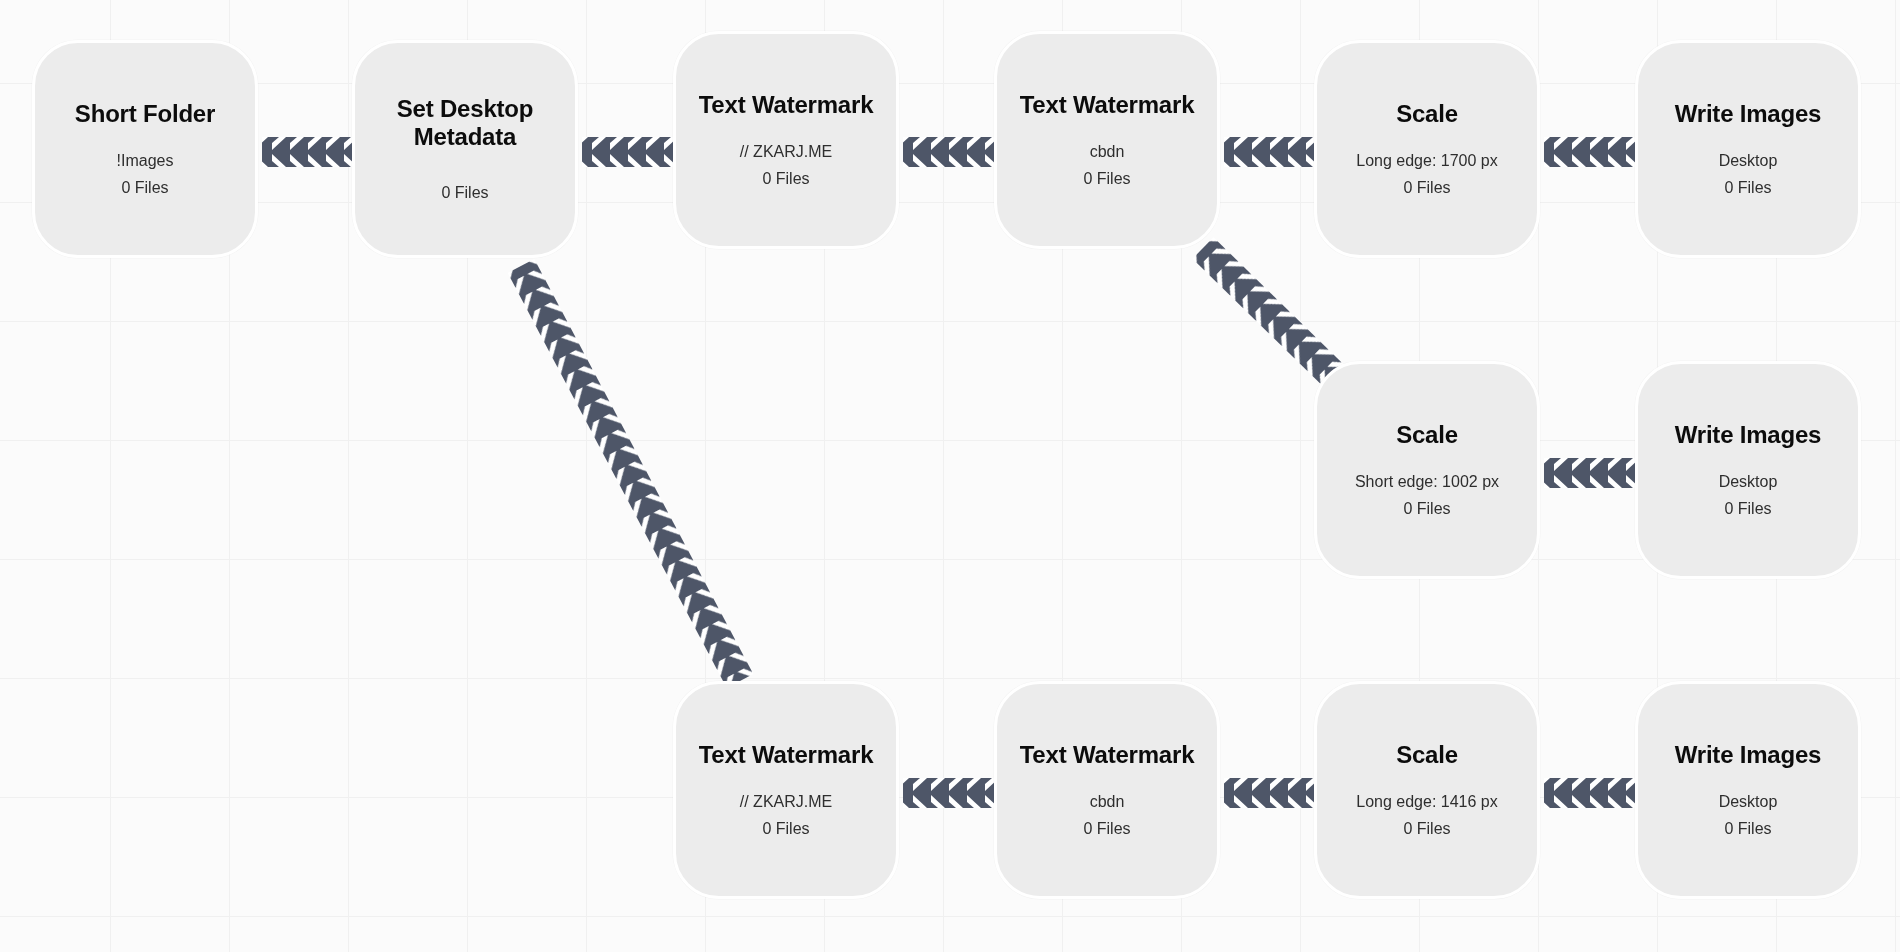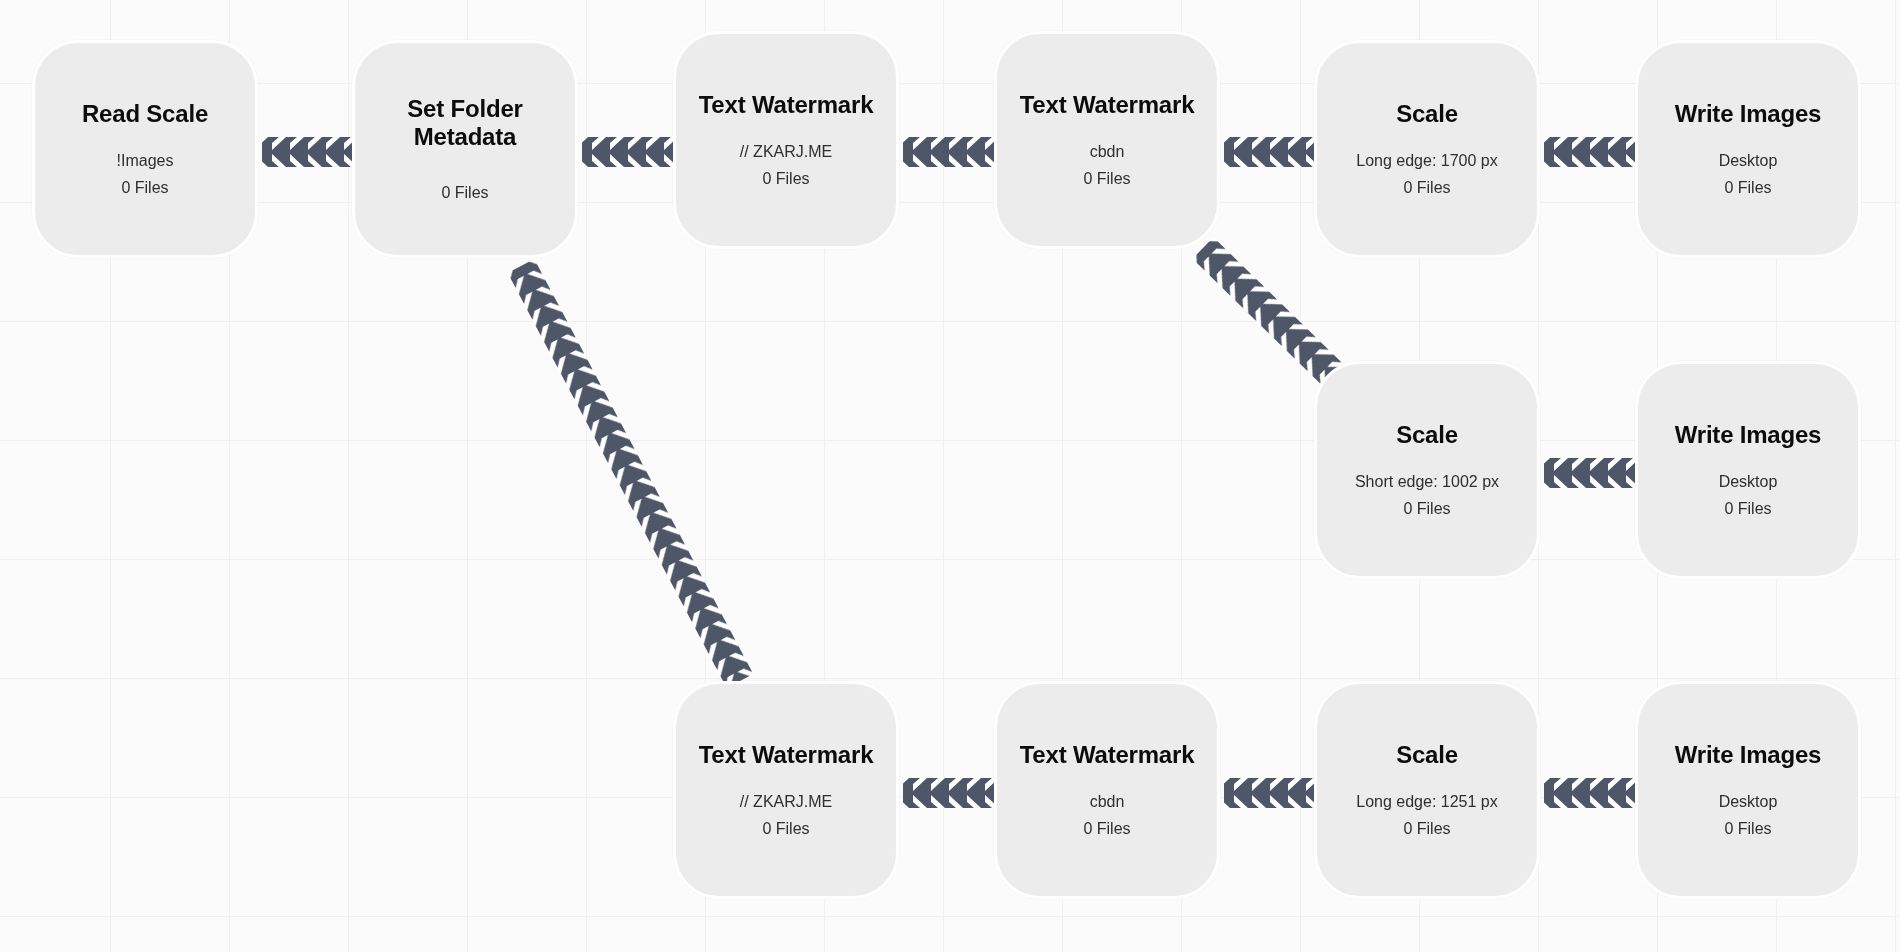--- a/index.html
+++ b/index.html
@@ -137,7 +137,7 @@
 
   <div id="nodes">
       <div class="node" style="left: 32px; top: 40px;">
-        <div class="node-title">Read Scale</div>
+        <div class="node-title">Short Folder</div>
         <div class="node-meta">
           <div class="node-sub">!Images</div>
           <div class="node-count">0 Files</div>

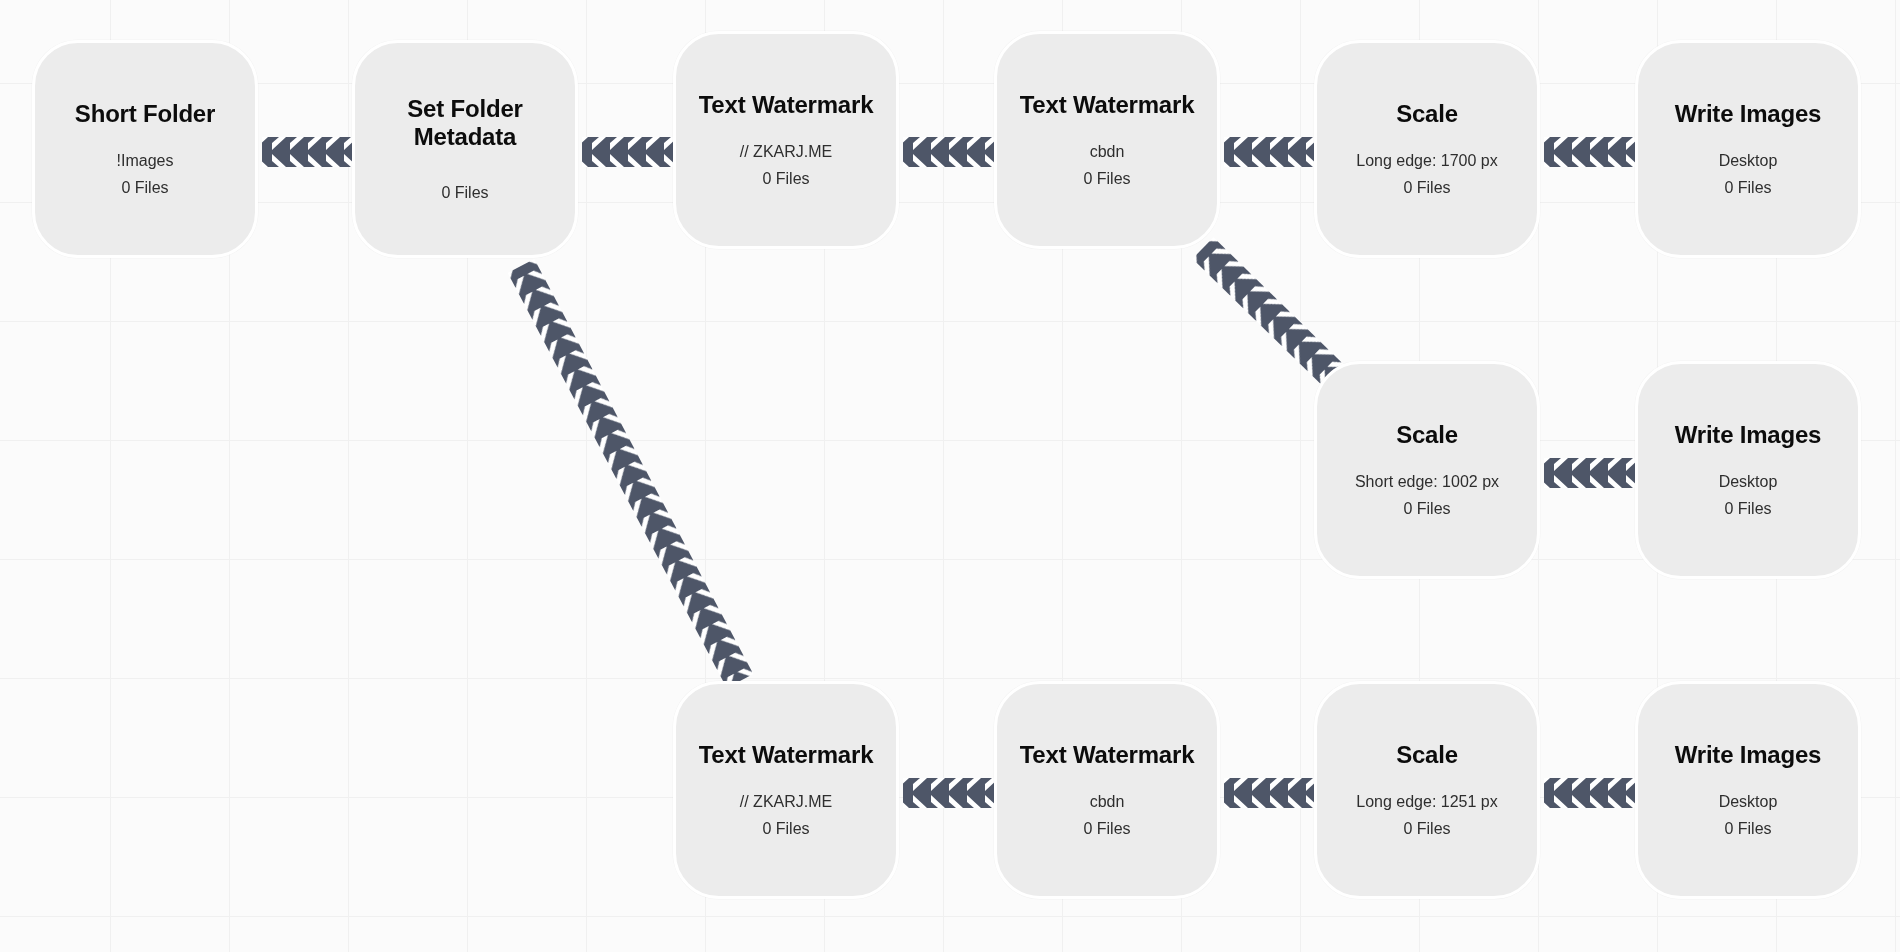--- a/index.html
+++ b/index.html
@@ -144,7 +144,7 @@
         </div>
       </div>
       <div class="node no-sub" style="left: 352px; top: 40px;">
-        <div class="node-title">Set Folder Metadata</div>
+        <div class="node-title">Set Desktop Metadata</div>
         <div class="node-meta">
           <div class="node-count">0 Files</div>
         </div>

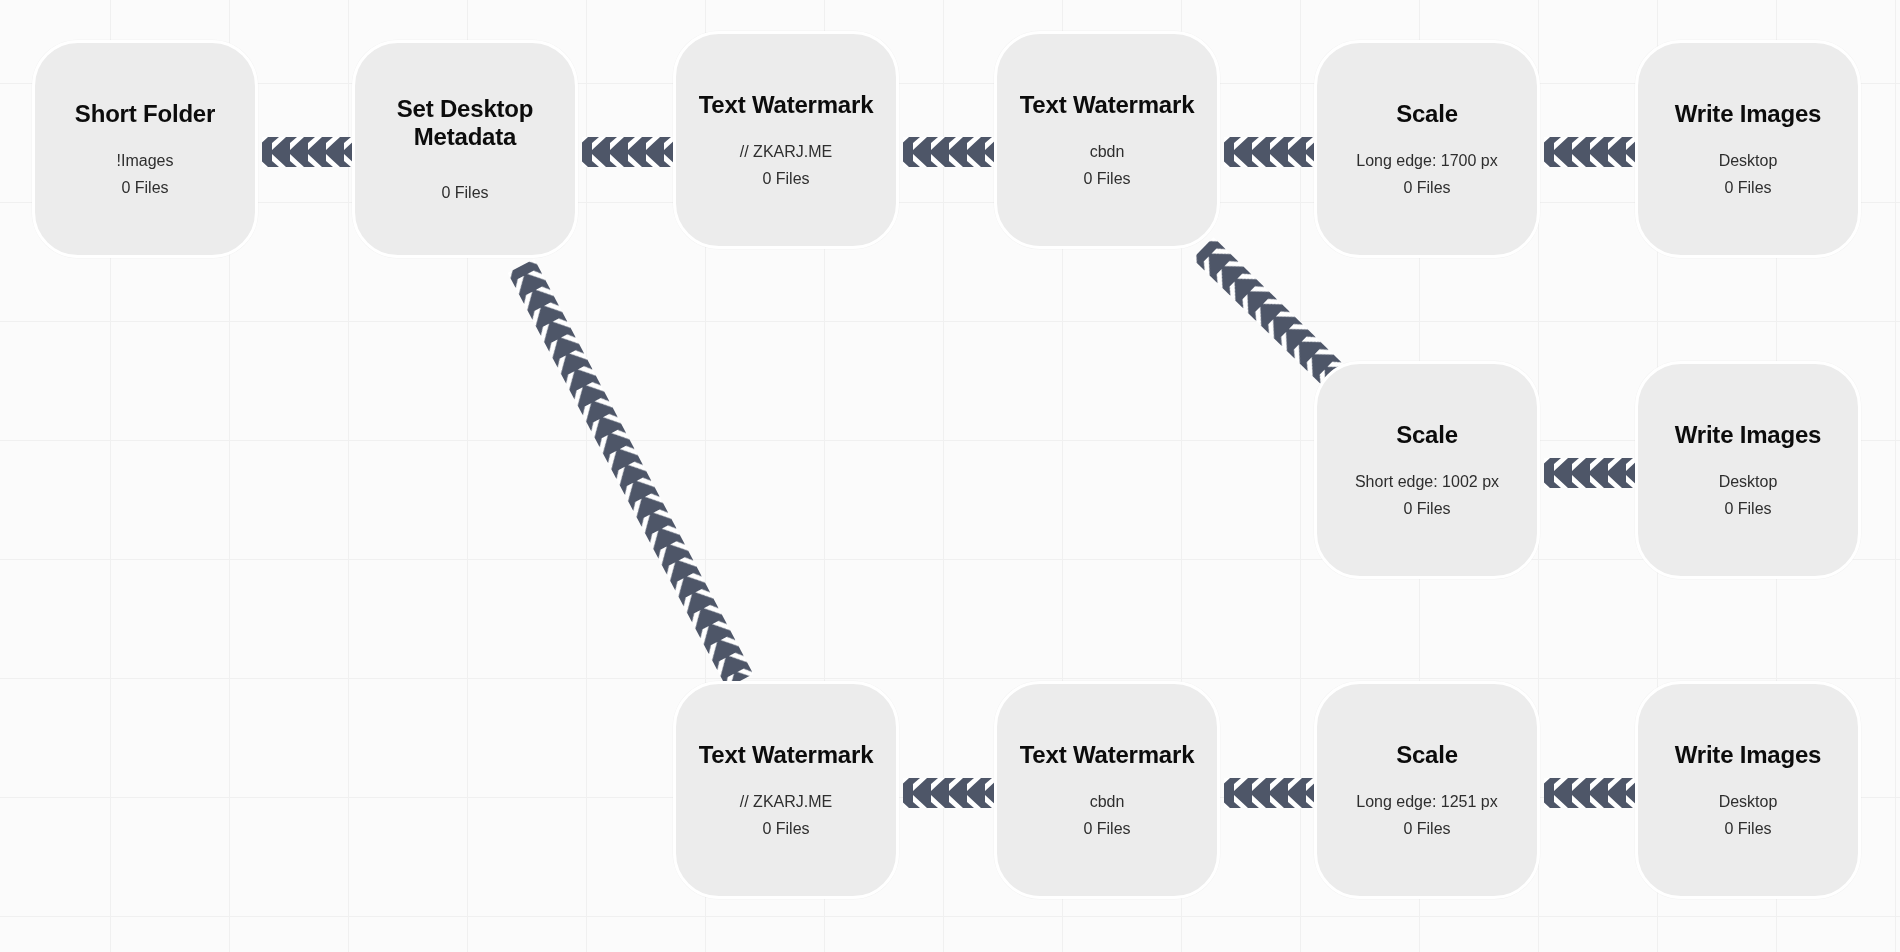--- a/index.html
+++ b/index.html
@@ -208,7 +208,7 @@
       <div class="node" style="left: 1314px; top: 681px;">
         <div class="node-title">Scale</div>
         <div class="node-meta">
-          <div class="node-sub">Long edge: 1251 px</div>
+          <div class="node-sub">Long edge: 1416 px</div>
           <div class="node-count">0 Files</div>
         </div>
       </div>

